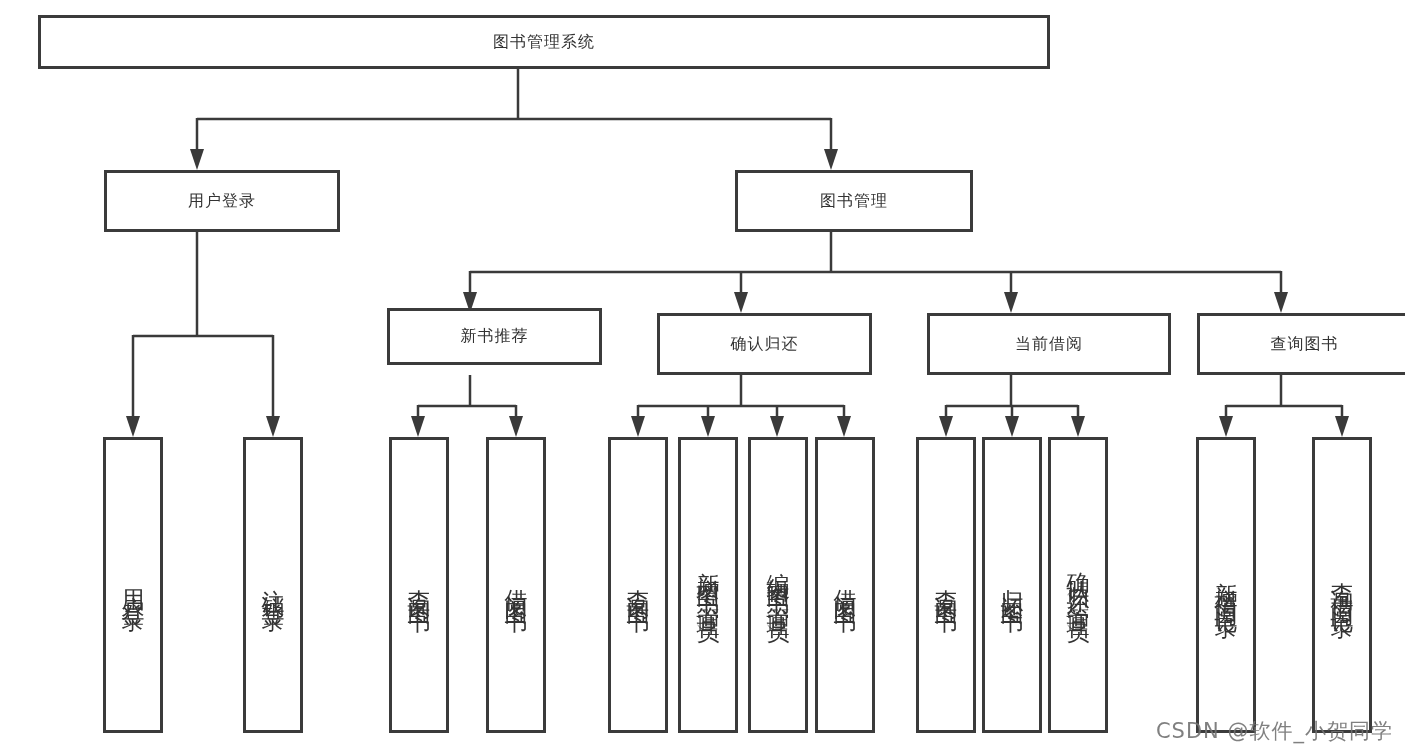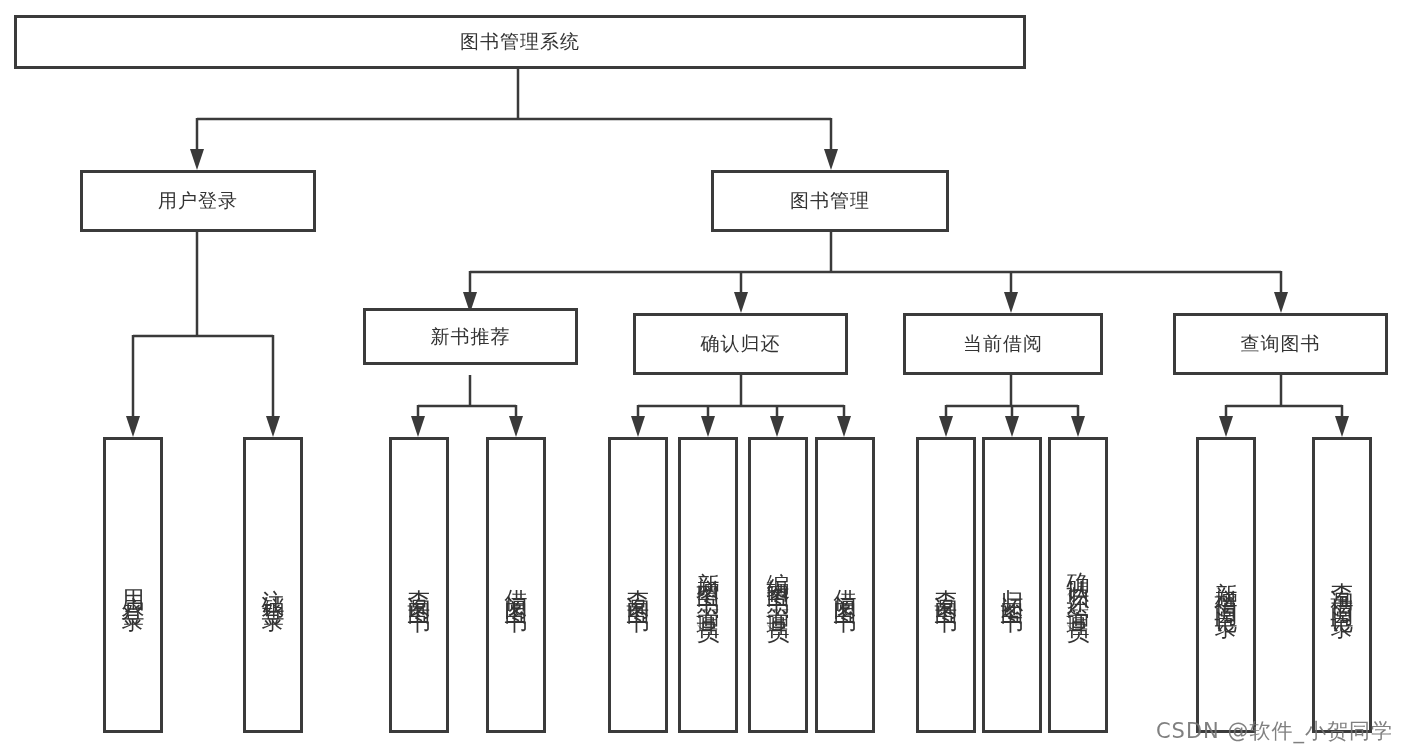--- a/index.html
+++ b/index.html
@@ -30,9 +30,10 @@
     text-align: center;
   }
   .h-box {
-    font-size: 19px;
+    font-size: 16px;
     letter-spacing: 1px;
     white-space: nowrap;
+    margin-left: 24px;
   }
   .v-box {
     writing-mode: vertical-rl;

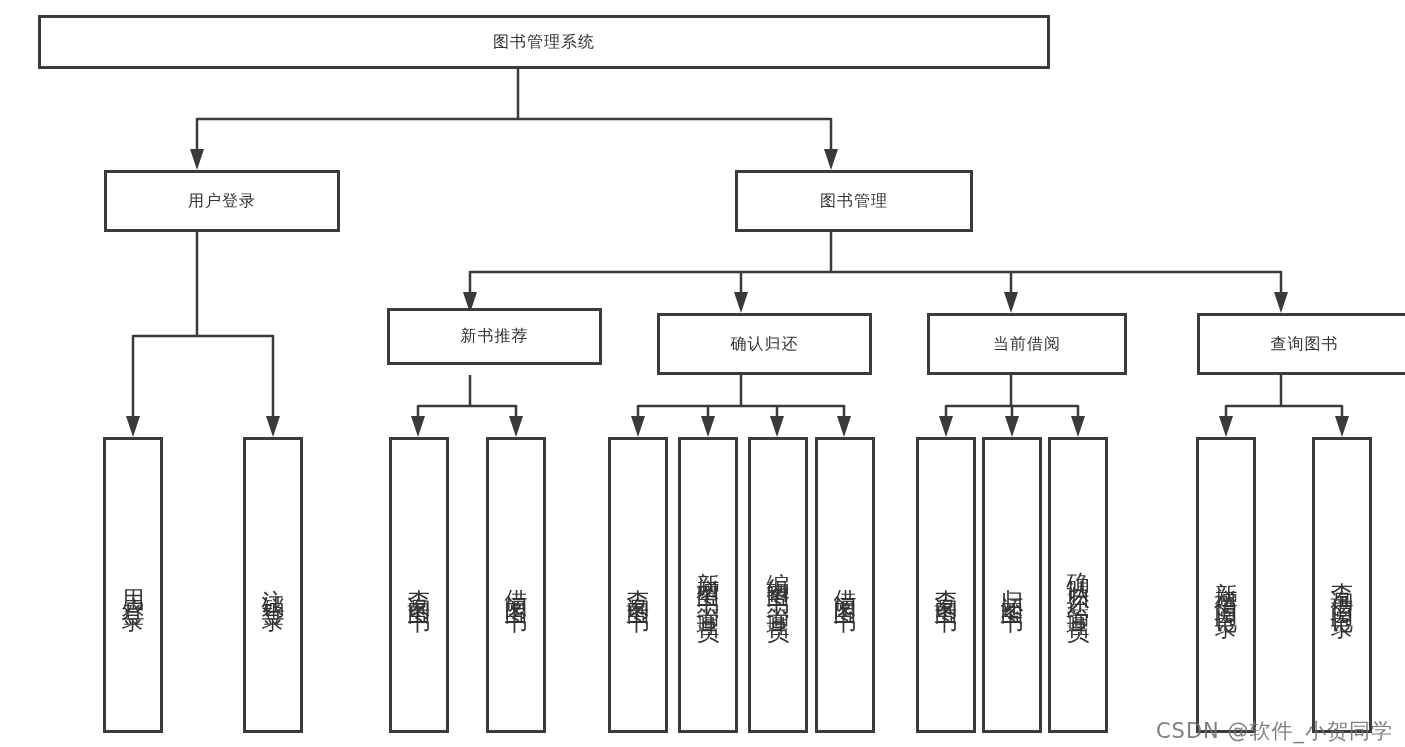--- a/index.html
+++ b/index.html
@@ -130,7 +130,7 @@
 
   <div class="box h-box" style="left:363px; top:308px; width:215px; height:57px;">新书推荐</div>
   <div class="box h-box" style="left:633px; top:313px; width:215px; height:62px;">确认归还</div>
-  <div class="box h-box" style="left:903px; top:313px; width:200px; height:62px;">当前借阅</div>
+  <div class="box h-box" style="left:903px; top:313px; width:244px; height:62px;">当前借阅</div>
   <div class="box h-box" style="left:1173px; top:313px; width:215px; height:62px;">查询图书</div>
 
   <div class="box v-box" style="left:103px; top:437px; width:60px; height:296px;">用户登录</div>

